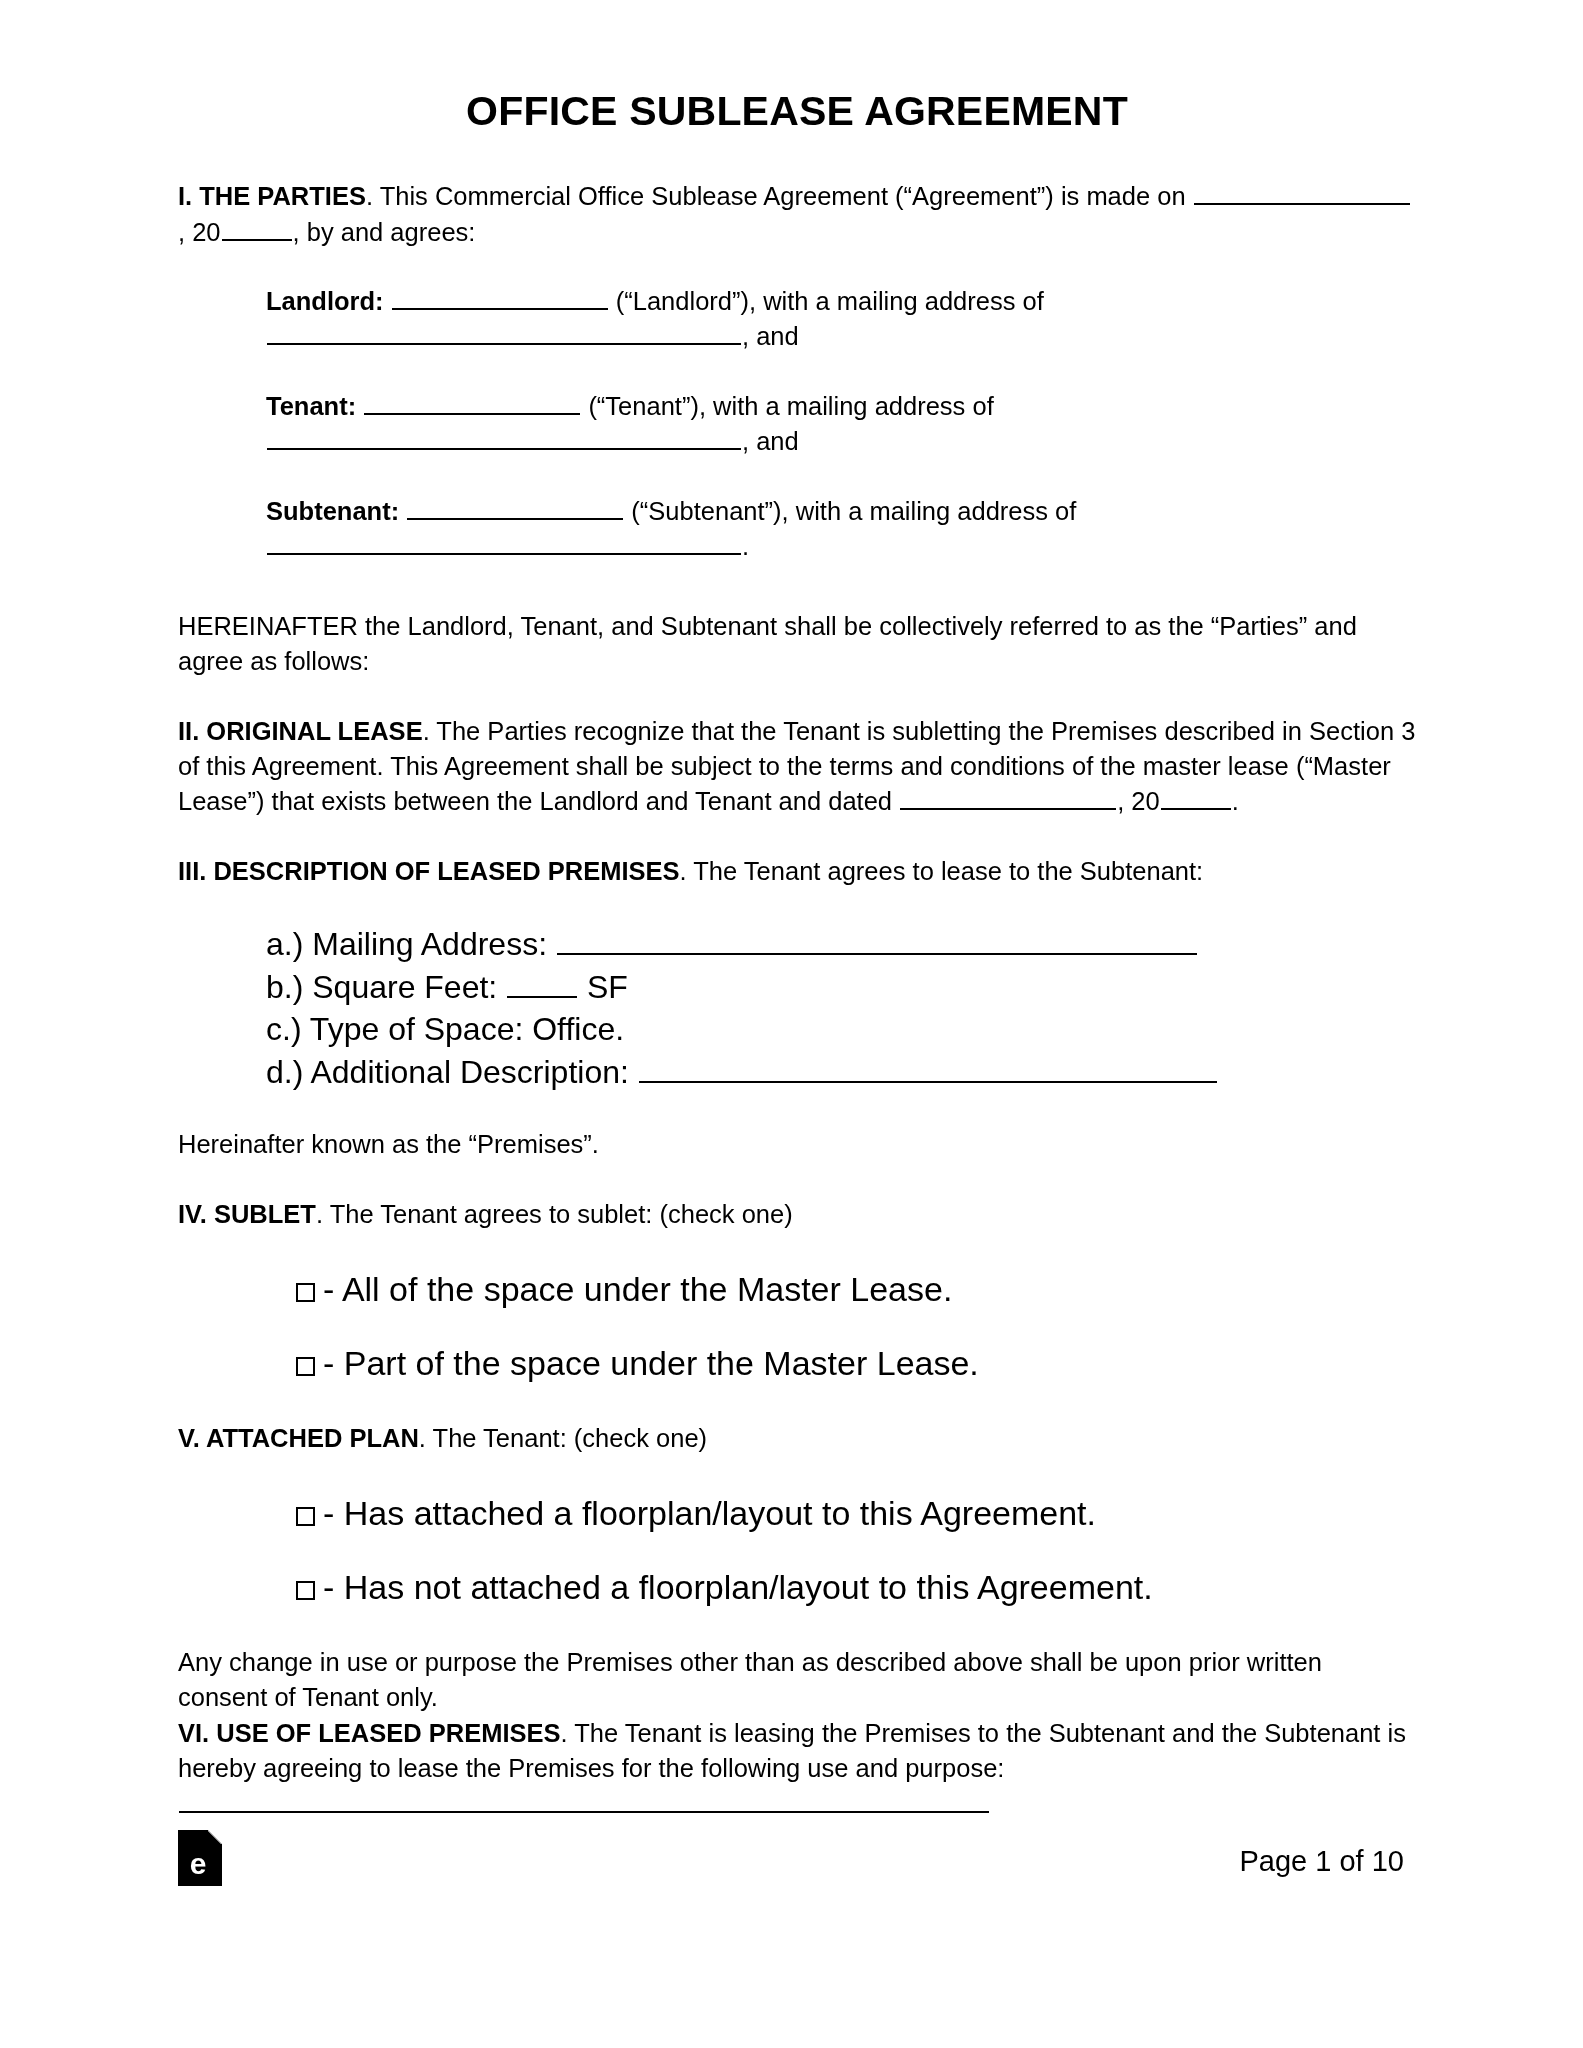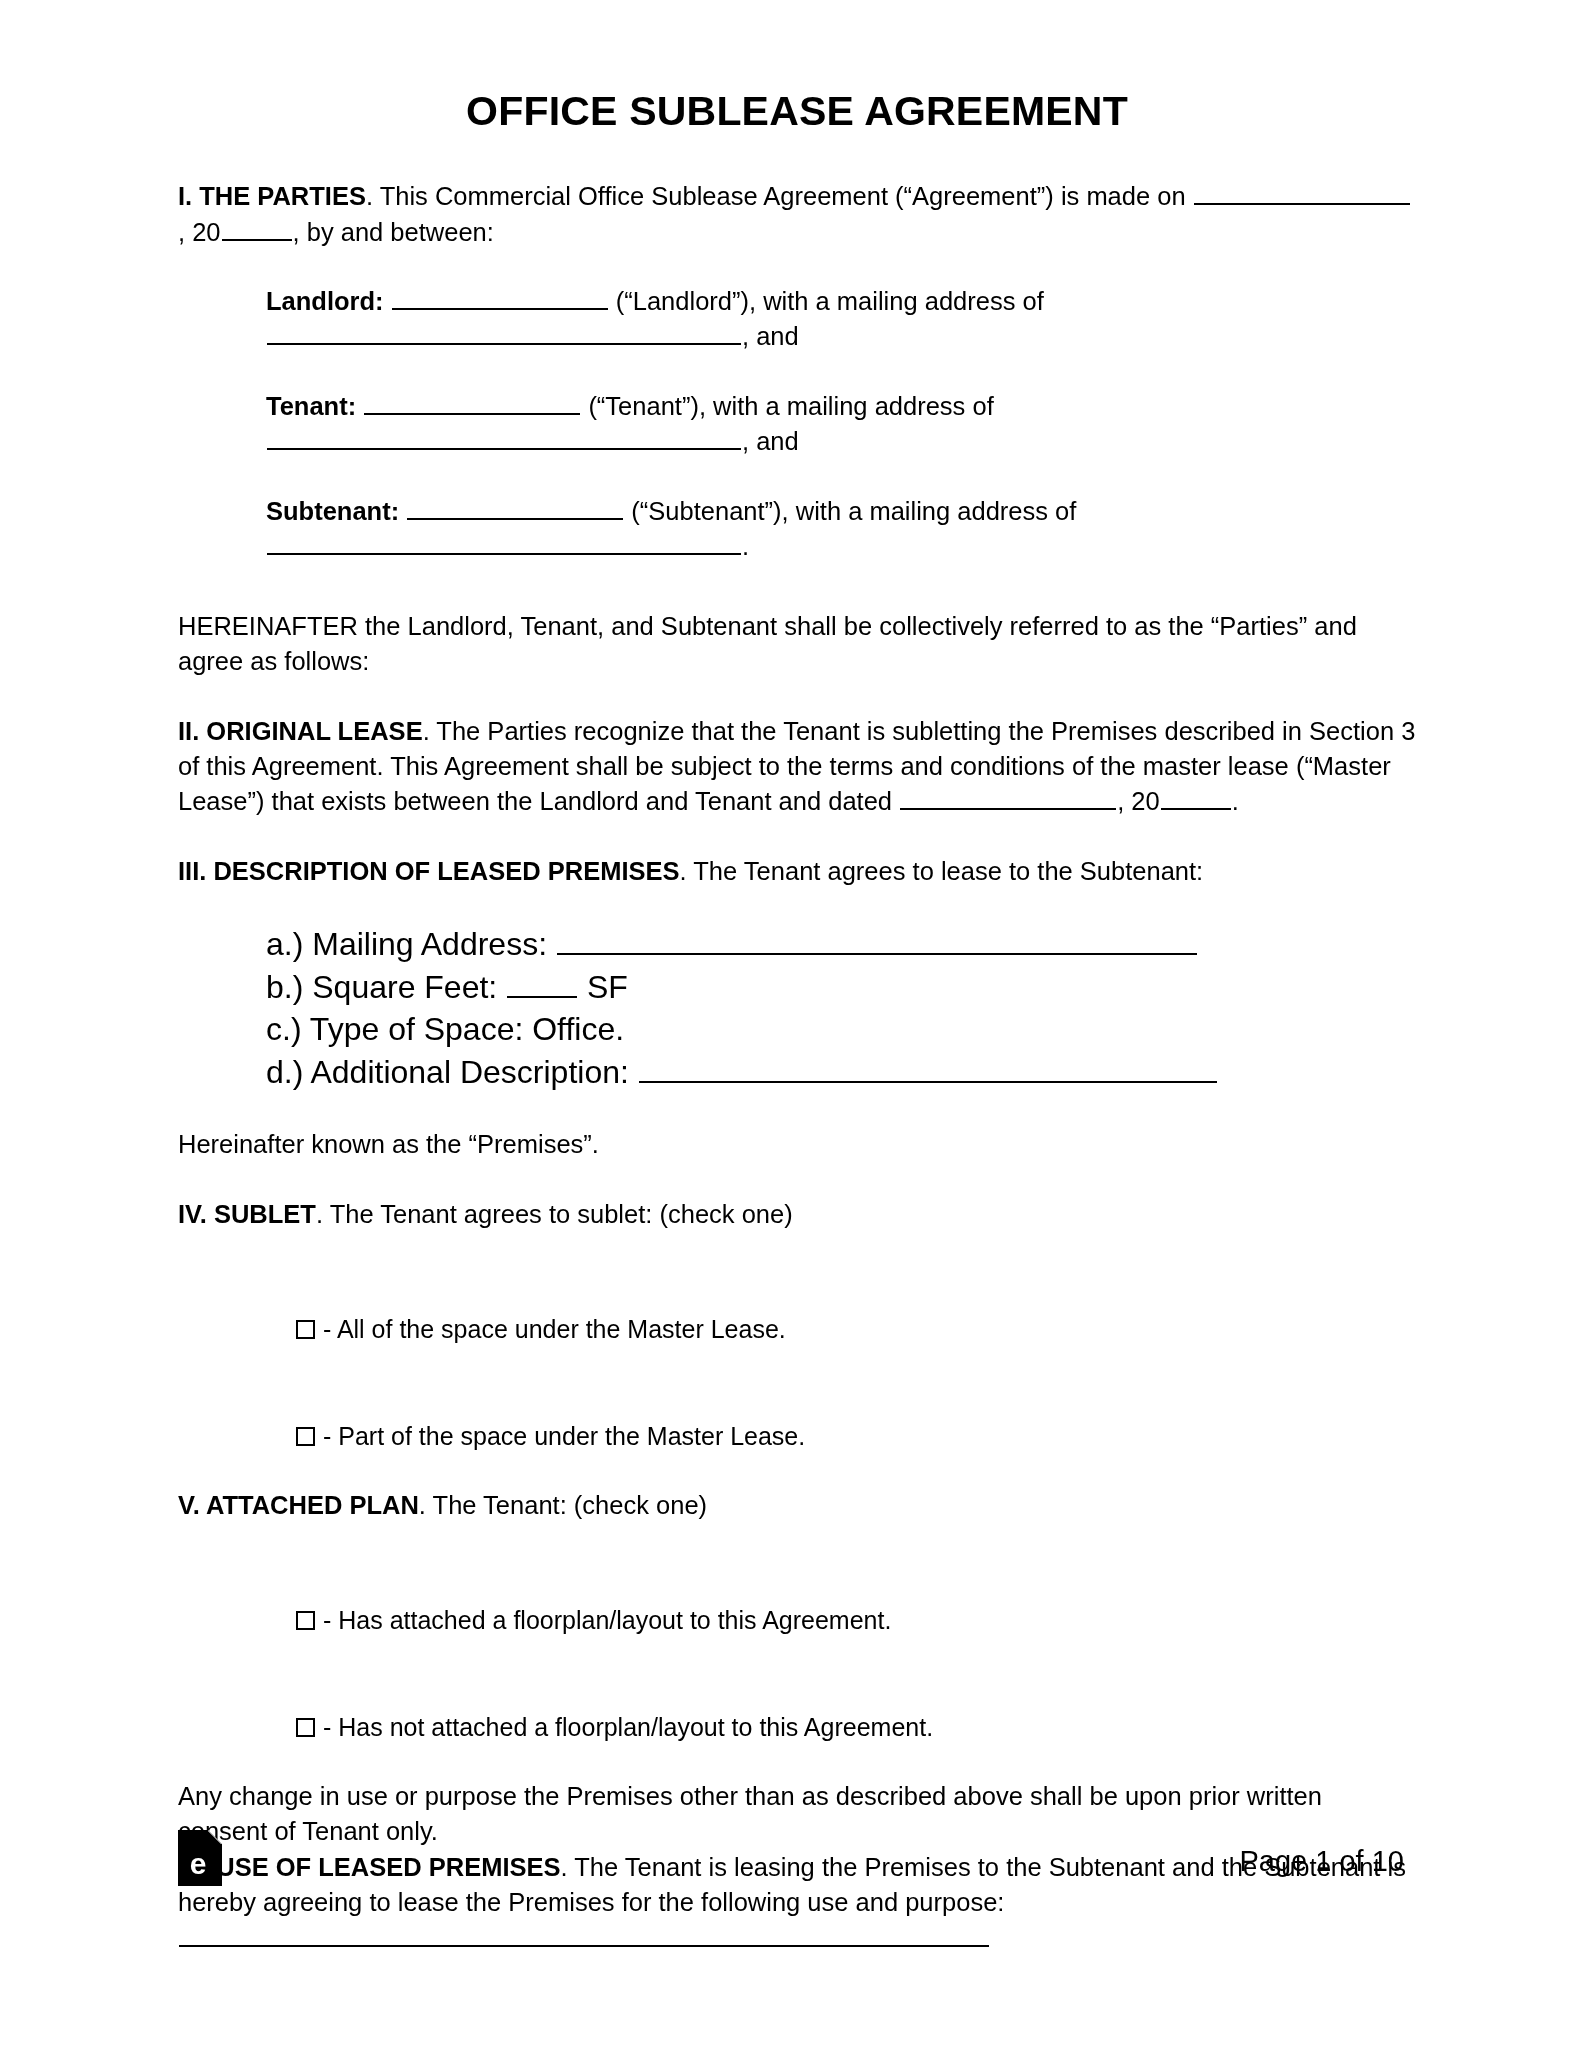--- a/index.html
+++ b/index.html
@@ -125,7 +125,7 @@
 
     <div class="gap-lg"></div>
 
-    <p class="body-text"><span class="sec-label">I. THE PARTIES</span><span>. This Commercial Office Sublease Agreement (“Agreement”) is made on </span><span class="rule rule-date"></span><span>, 20</span><span class="rule rule-short"></span><span>, by and between:</span></p>
+    <p class="body-text"><span class="sec-label">I. THE PARTIES</span><span>. This Commercial Office Sublease Agreement (“Agreement”) is made on </span><span class="rule rule-date"></span><span>, 20</span><span class="rule rule-short"></span><span>, by and agrees:</span></p>
 
     <div class="gap-md"></div>
 

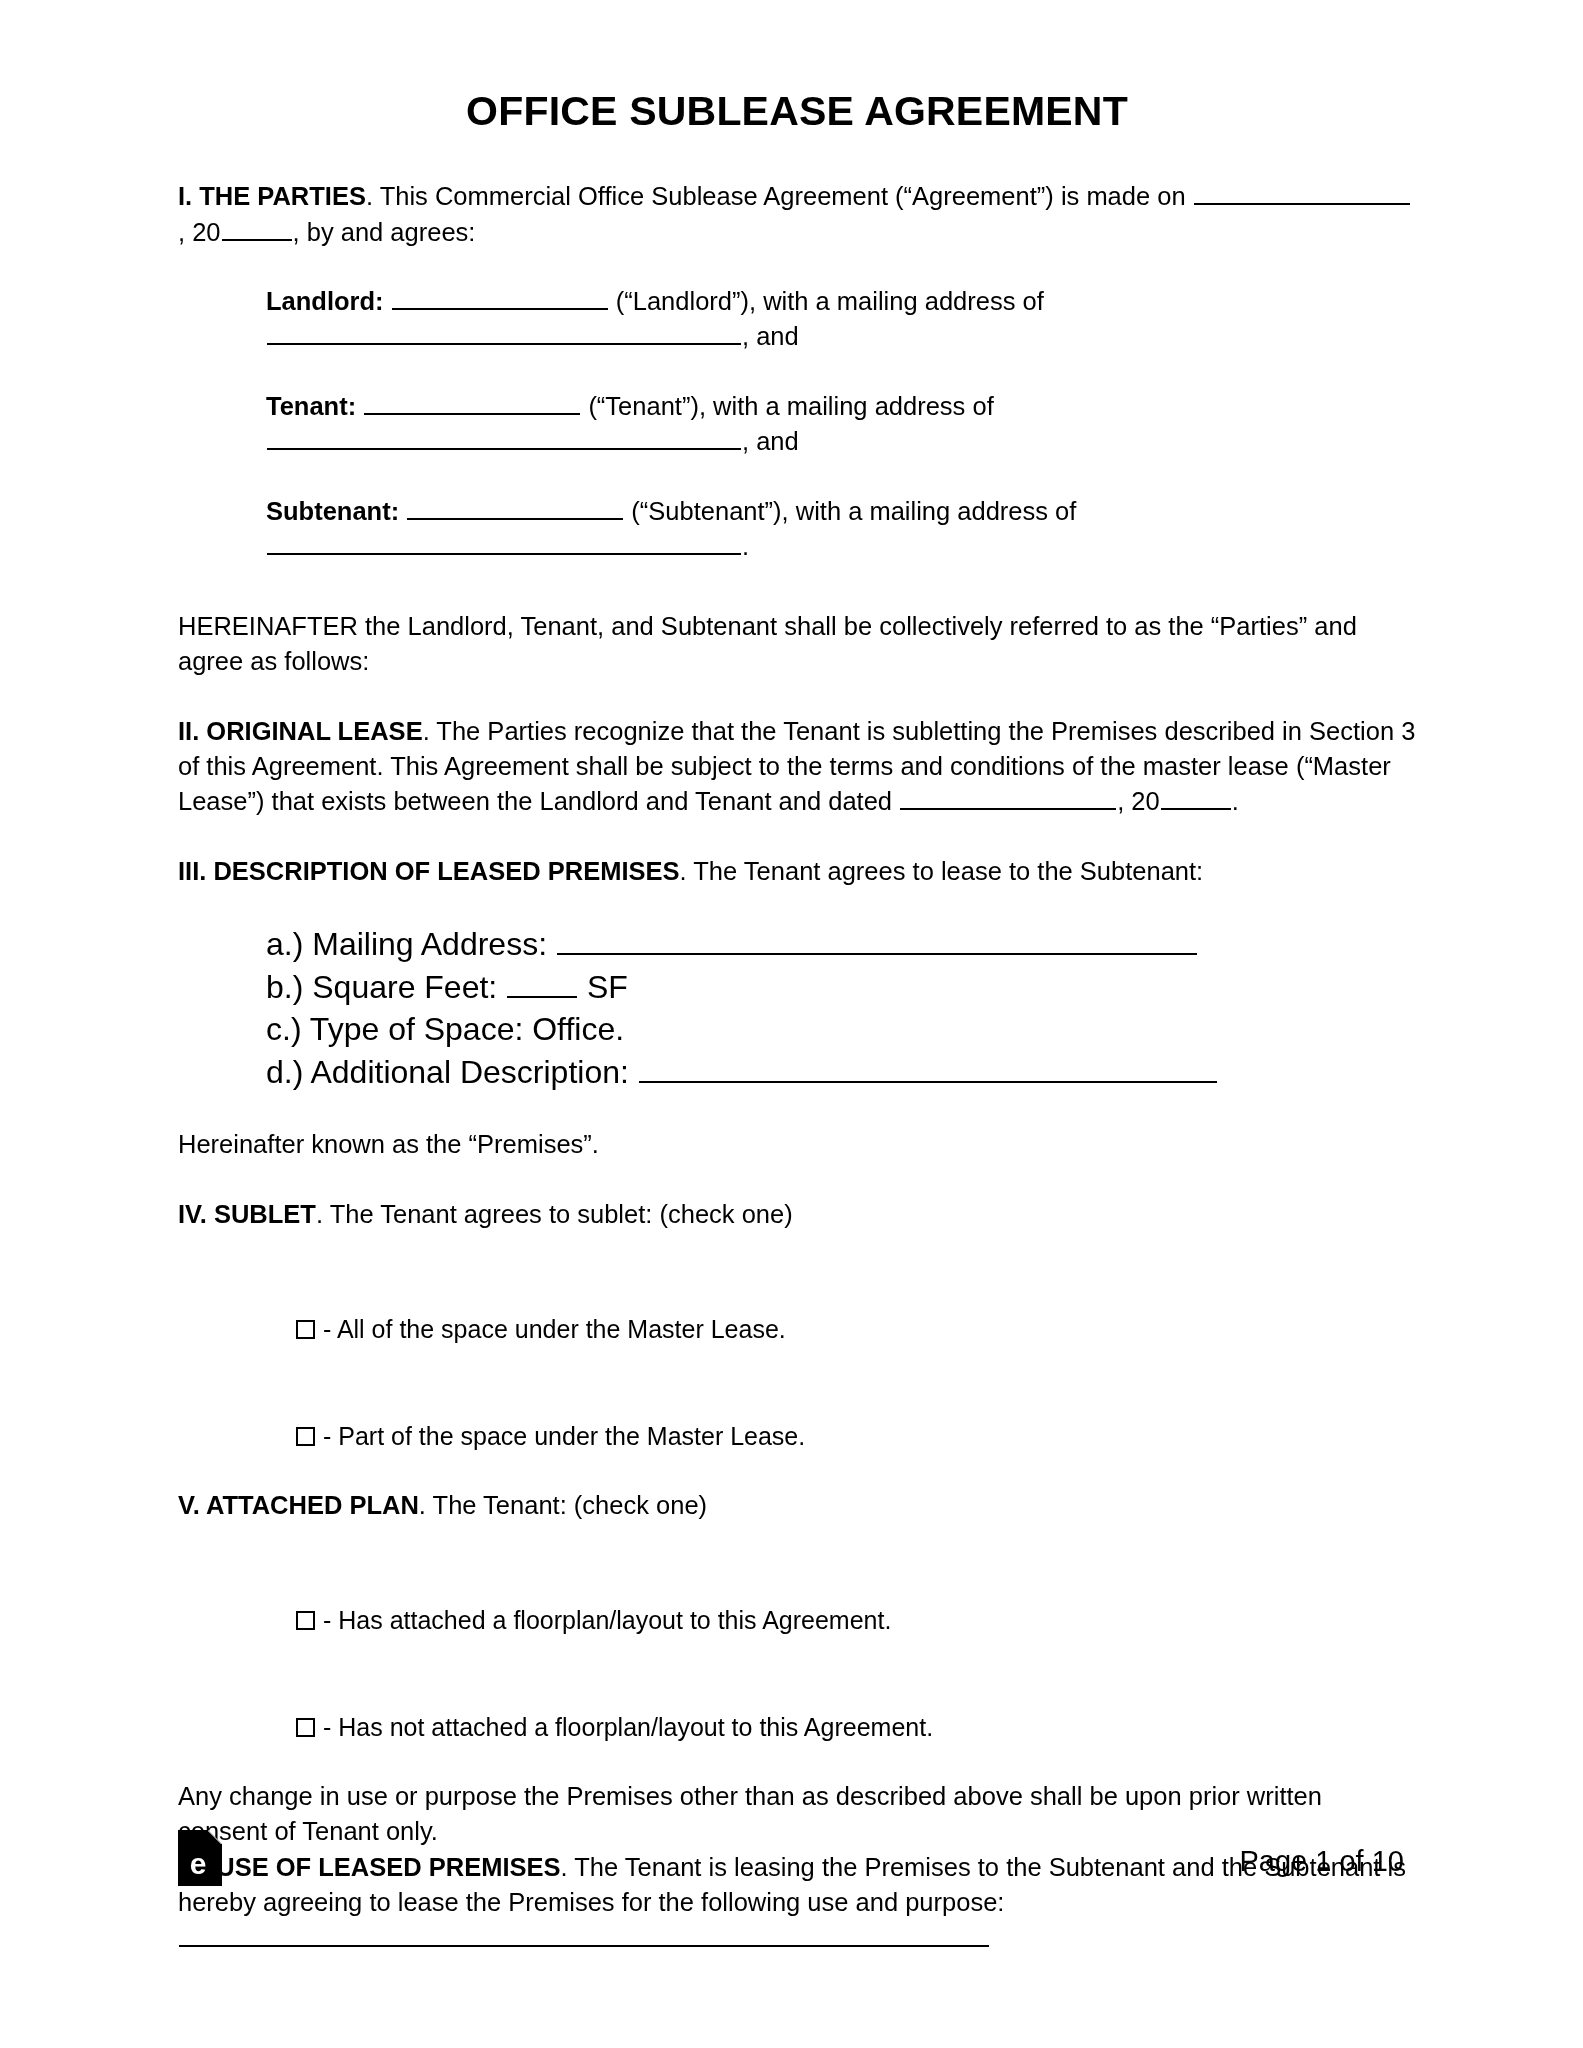--- a/index.html
+++ b/index.html
@@ -76,10 +76,9 @@
   .list-items .li { white-space: nowrap; }
 
   .checkbox-row {
-    font-size: 25px;
+    font-size: 34px;
     line-height: 1.39;
     padding-left: 118px;
-    margin-top: 46px;
   }
   .cbox {
     display: inline-block;

